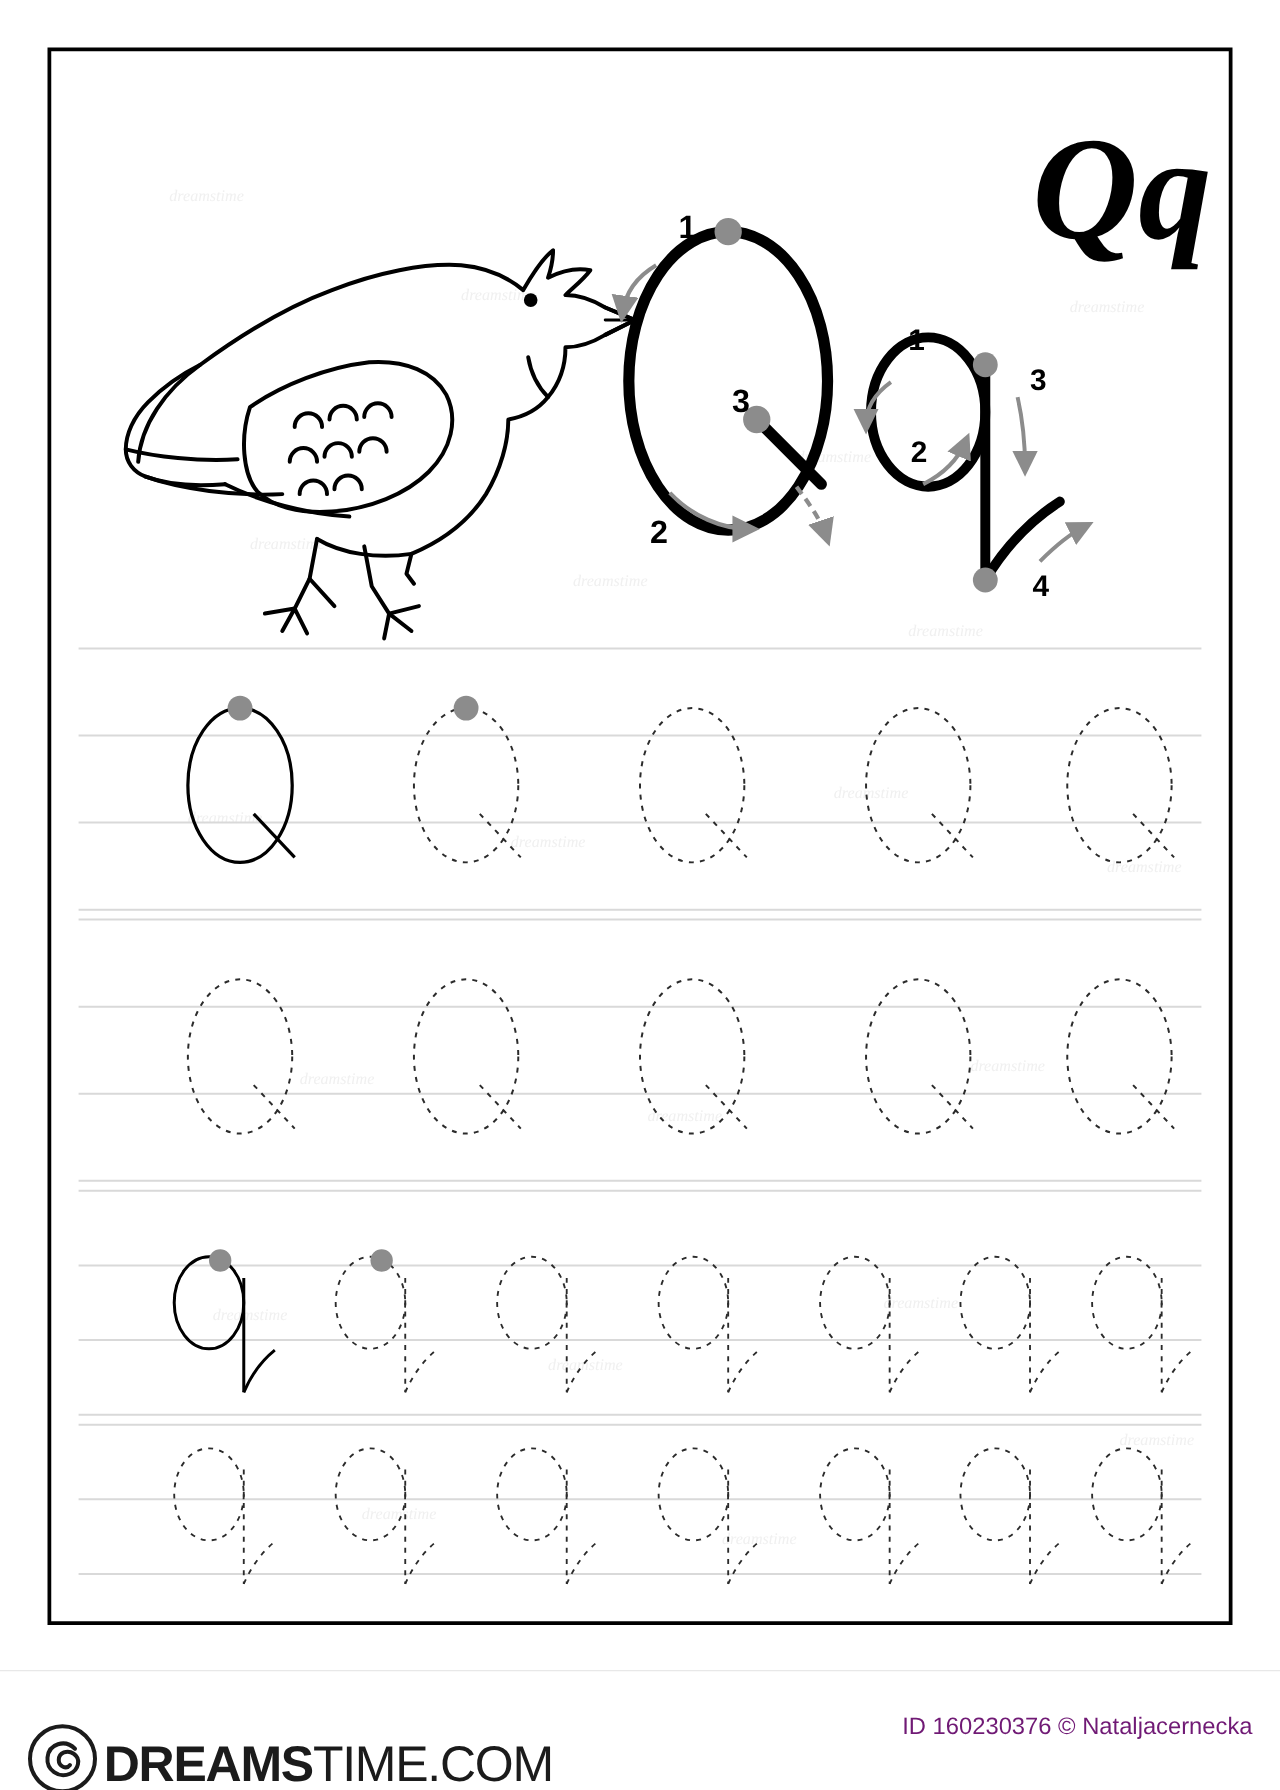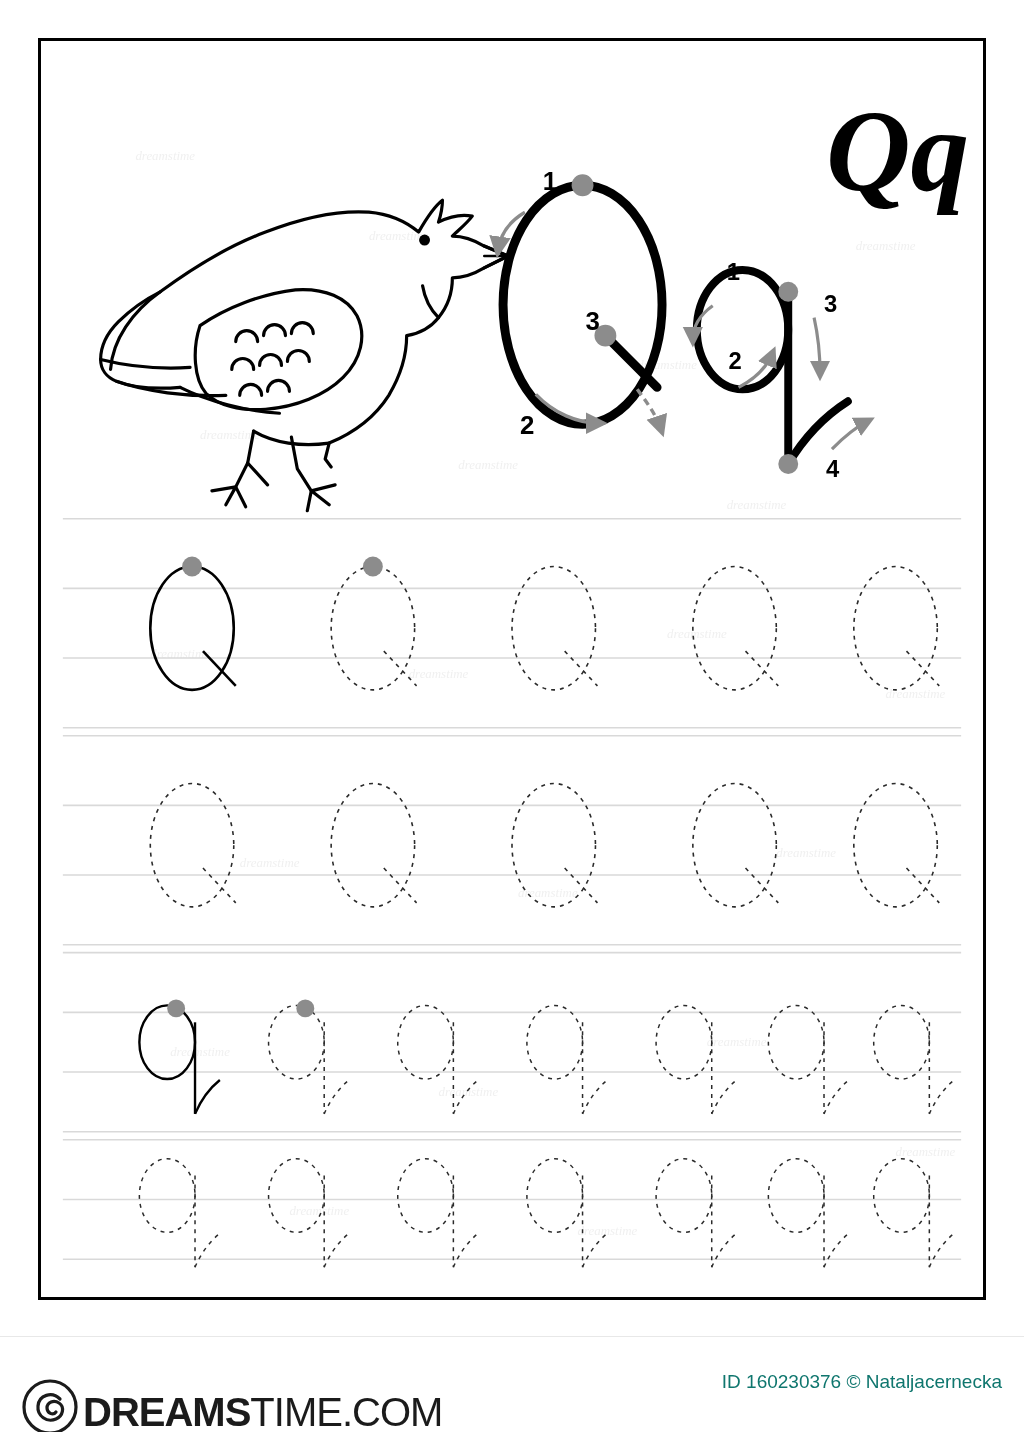--- a/index.html
+++ b/index.html
@@ -69,7 +69,7 @@
     right: 22px;
     top: 34px;
     font-size: 19px;
-    color: #0f766e;
+    color: #701a75;
     font-family: "Liberation Sans", sans-serif;
     white-space: nowrap;
   }

